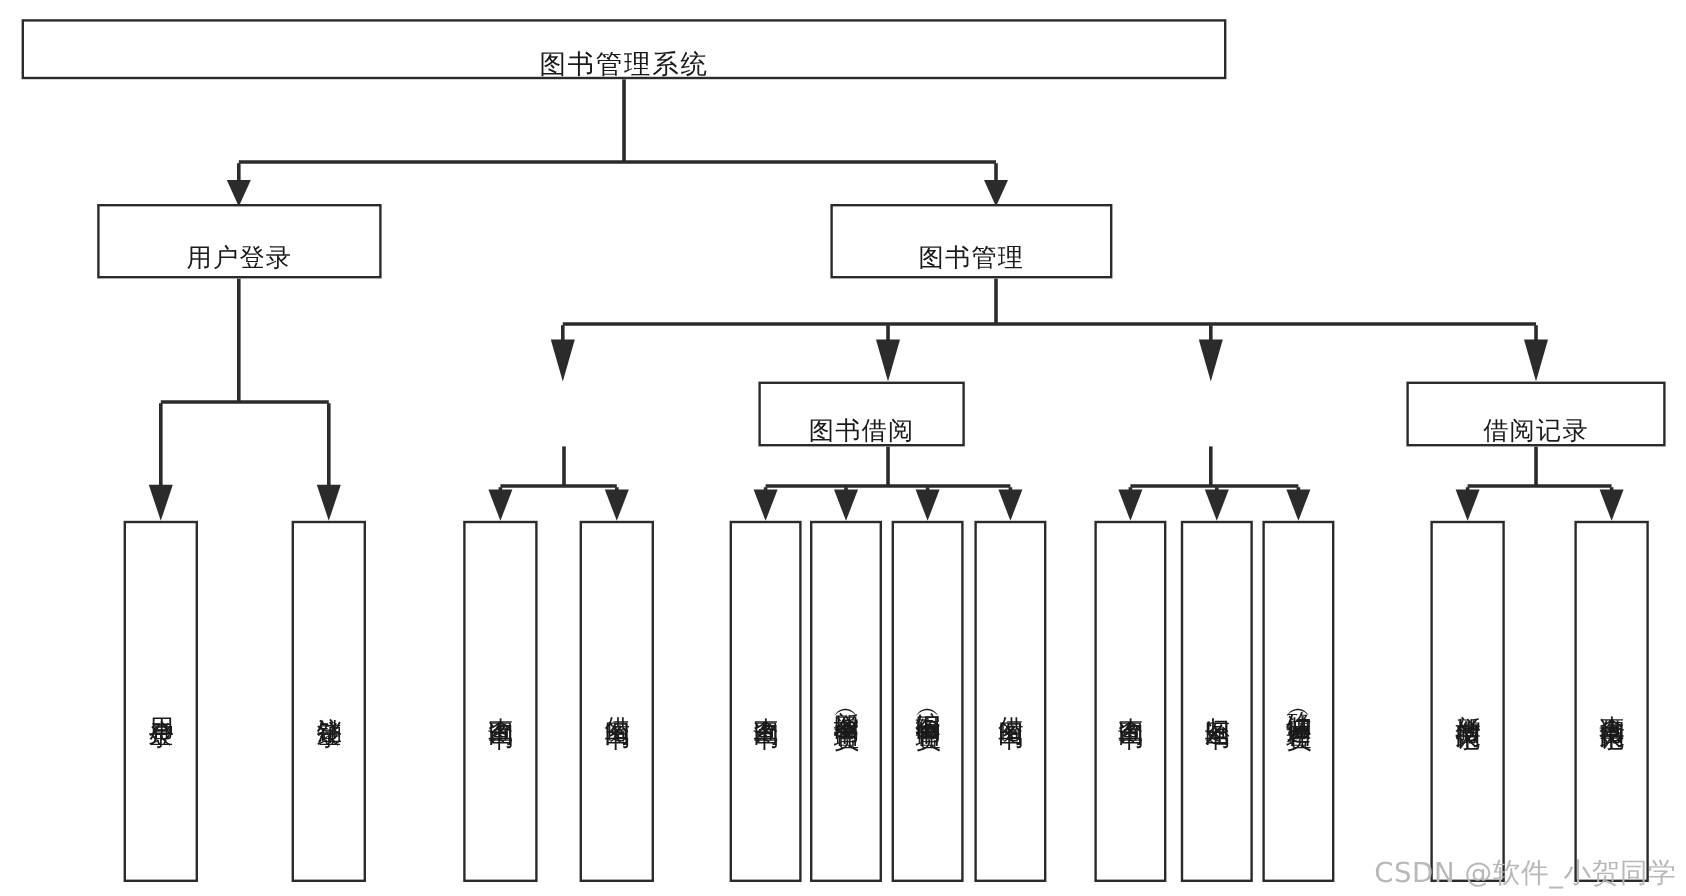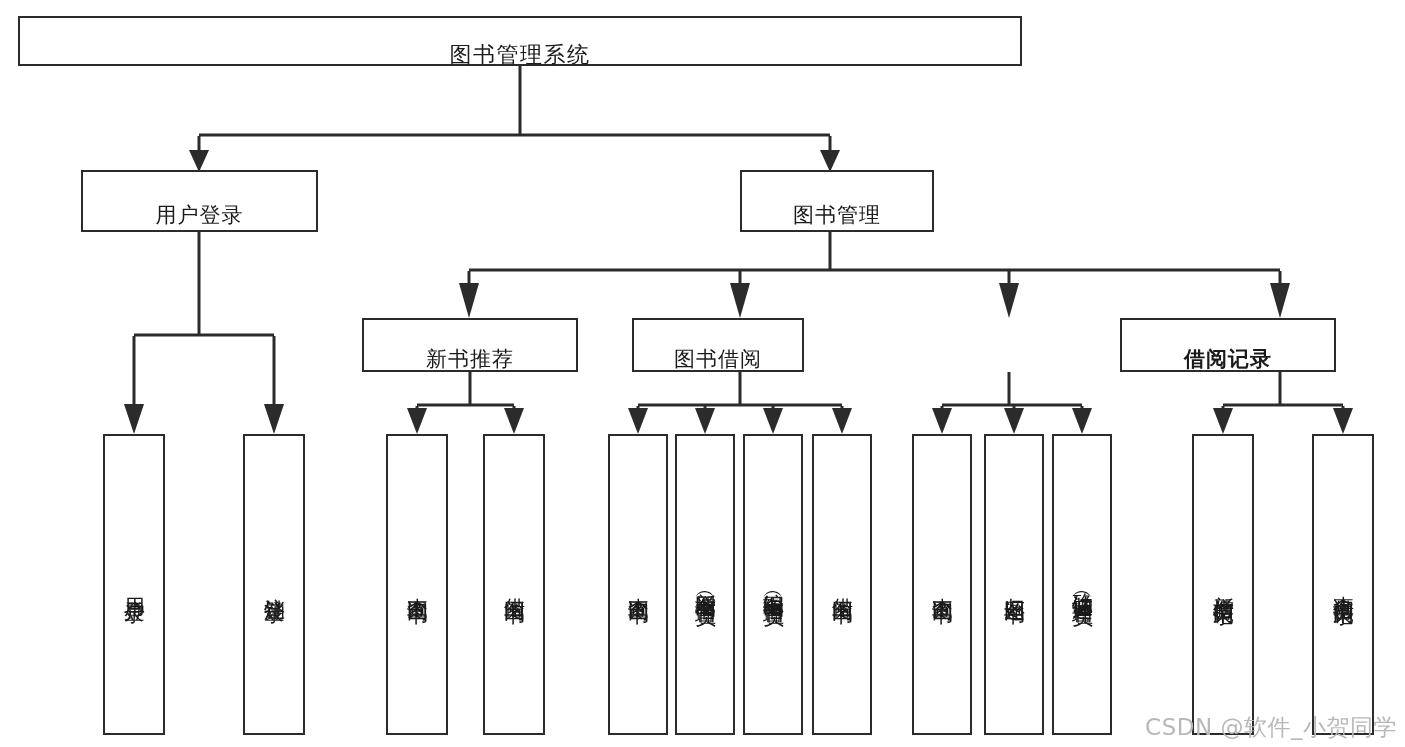--- a/index.html
+++ b/index.html
@@ -171,7 +171,7 @@
   <div class="node h" style="left: 81px; top: 170px; width: 237px; height: 62px; border-color: rgb(43, 43, 43); background: rgb(255, 255, 255); color: rgb(26, 26, 26);">
     <span class="label">用户登录</span>
   </div>
-  <div class="node h" style="left: 740px; top: 170px; width: 194px; height: 62px; border-color: rgb(43, 43, 43); background: rgb(255, 255, 255); color: rgb(26, 26, 26);">
+  <div class="node h" style="left: 692px; top: 170px; width: 235px; height: 62px; border-color: rgb(43, 43, 43); background: rgb(255, 255, 255); color: rgb(26, 26, 26);">
     <span class="label">图书管理</span>
   </div>
 

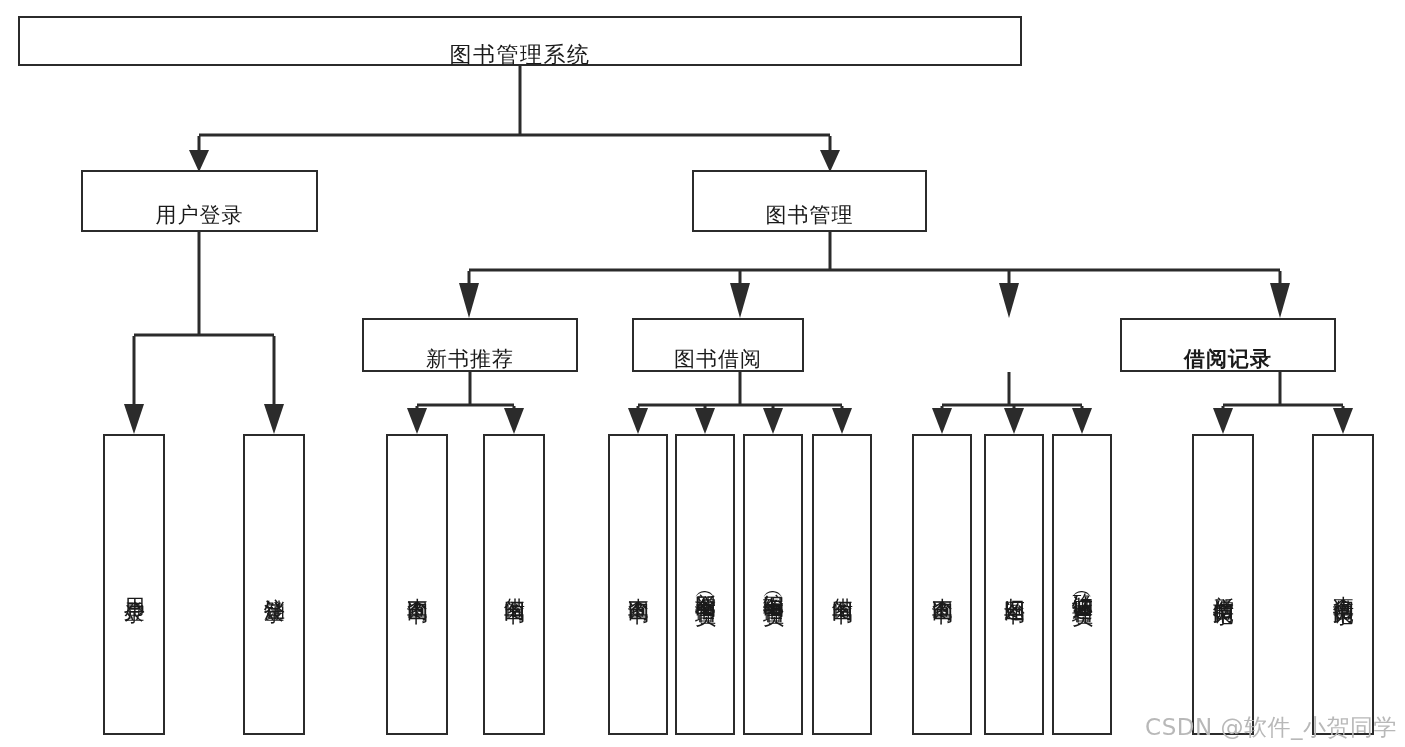--- a/index.html
+++ b/index.html
@@ -175,9 +175,6 @@
     <span class="label">图书管理</span>
   </div>
 
-  <div class="node h" style="left: 362px; top: 318px; width: 216px; height: 54px; border-color: rgb(43, 43, 43); background: rgb(255, 255, 255); color: rgb(26, 26, 26);">
-    <span class="label">新书推荐</span>
-  </div>
   <div class="node h" style="left: 632px; top: 318px; width: 172px; height: 54px; border-color: rgb(43, 43, 43); background: rgb(255, 255, 255); color: rgb(26, 26, 26);">
     <span class="label">图书借阅</span>
   </div>

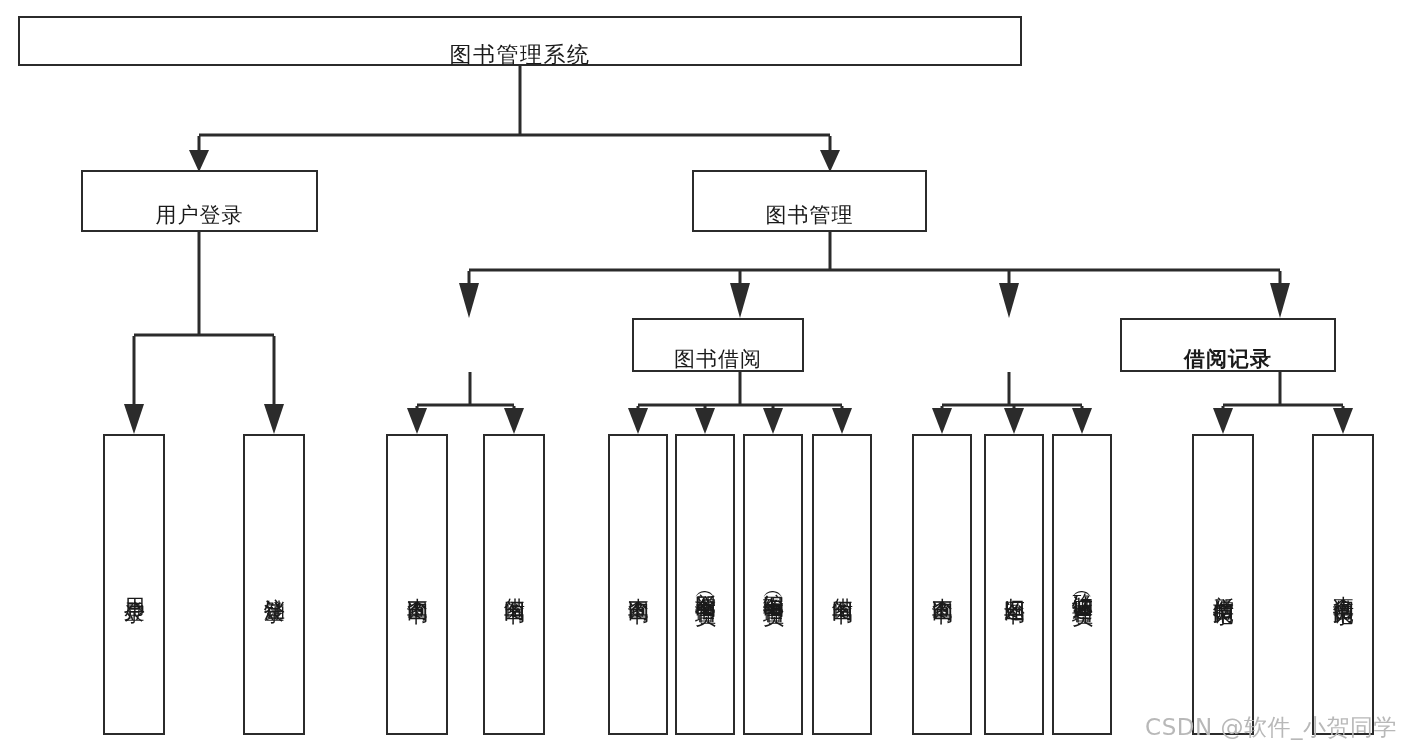--- a/index.html
+++ b/index.html
@@ -178,7 +178,7 @@
   <div class="node h" style="left: 632px; top: 318px; width: 172px; height: 54px; border-color: rgb(43, 43, 43); background: rgb(255, 255, 255); color: rgb(26, 26, 26);">
     <span class="label">图书借阅</span>
   </div>
-  <div class="node h" style="left: 1120px; top: 318px; width: 216px; height: 54px; border-color: rgb(43, 43, 43); background: rgb(255, 255, 255); color: rgb(26, 26, 26); font-weight: bold;">
+  <div class="node h" style="left: 1172px; top: 318px; width: 216px; height: 54px; border-color: rgb(43, 43, 43); background: rgb(255, 255, 255); color: rgb(26, 26, 26);">
     <span class="label">借阅记录</span>
   </div>
 

